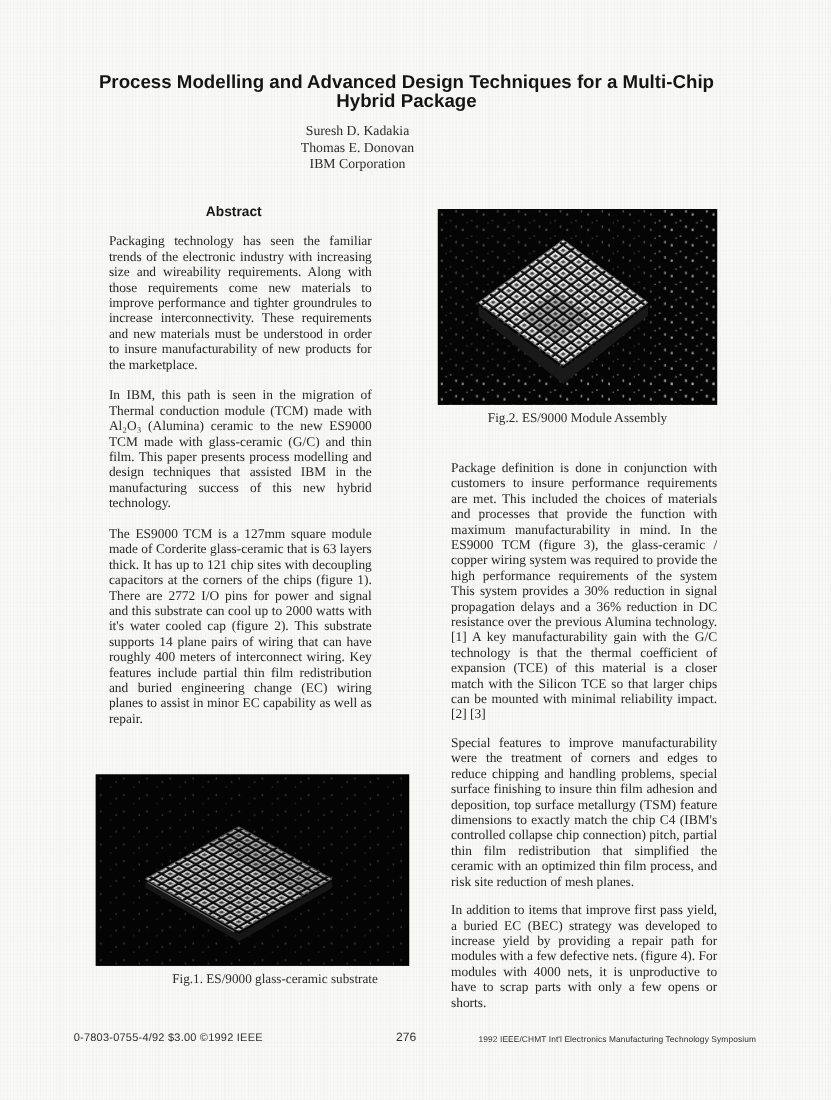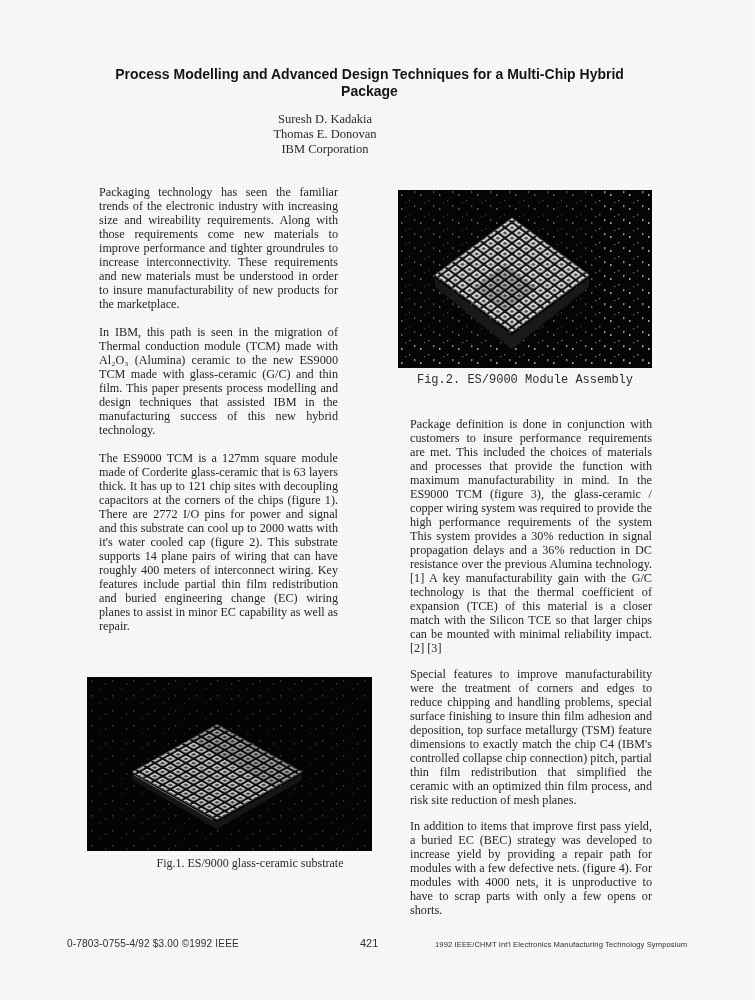--- a/index.html
+++ b/index.html
@@ -19,7 +19,7 @@
   .paper-title{
     margin:0;
     font-family:"Liberation Sans","DejaVu Sans",sans-serif;
-    font-weight:bold;font-size:14px;line-height:17px;color:#151515;
+    font-weight:bold;font-size:17px;line-height:17px;color:#151515;
   }
   .authors{position:absolute;left:60px;top:112px;width:530px;text-align:center;}
   .author-line{font-size:12.5px;line-height:15px;color:#2b2b2b;font-family:Liberation Serif, serif;}

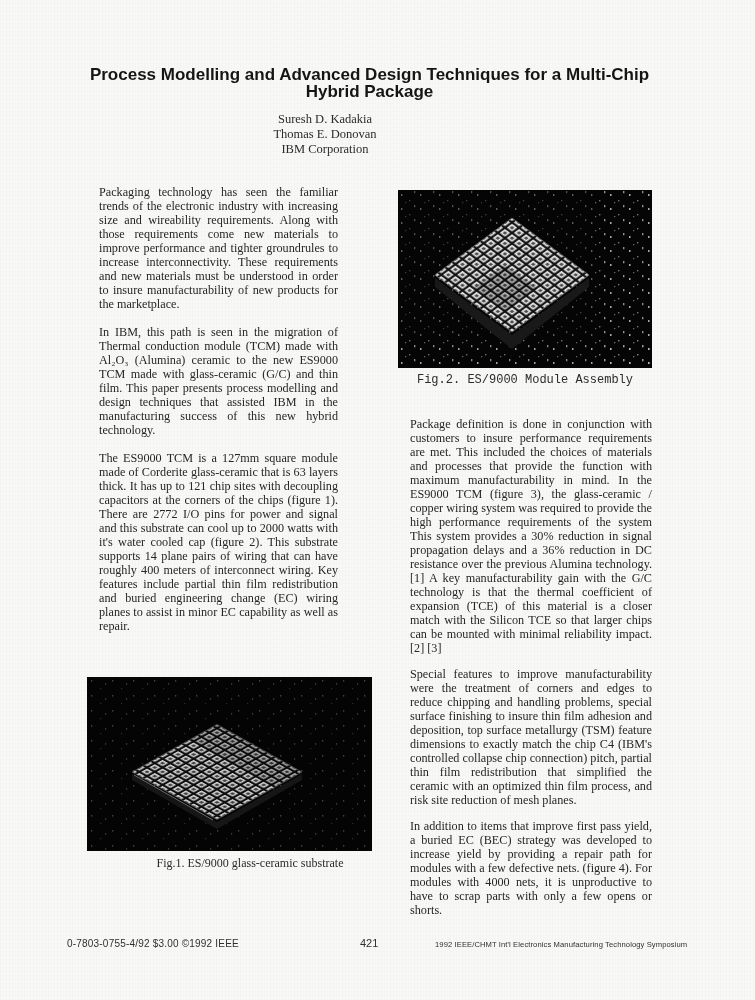--- a/index.html
+++ b/index.html
@@ -70,6 +70,7 @@
   </div>
 
   <div class="col col-left">
+    <h2 class="sec">Abstract</h2>
     <p class="body">Packaging technology has seen the familiar trends of the electronic industry with increasing size and wireability requirements.  Along with those requirements come new materials to improve performance and tighter groundrules to increase interconnectivity.  These requirements and new materials must be understood in order to insure manufacturability of new products for the marketplace.</p>
     <p class="body">In IBM, this path is seen in the migration of Thermal conduction module (TCM) made with Al₂O₃ (Alumina) ceramic to the new ES9000 TCM made with glass-ceramic (G/C) and thin film.  This paper presents process modelling and design techniques that assisted IBM in the manufacturing success of this new hybrid technology.</p>
     <p class="body">The ES9000 TCM is a 127mm square module made of Corderite glass-ceramic that is 63 layers thick.  It has up to 121 chip sites with decoupling capacitors at the corners of the chips (figure 1). There are 2772 I/O pins for power and signal and this substrate can cool up to 2000 watts with it's water cooled cap (figure 2).  This substrate supports 14 plane pairs of wiring that can have roughly 400 meters of interconnect wiring.  Key features include partial thin film redistribution and buried engineering change (EC) wiring planes to assist in minor EC capability as well as repair.</p>

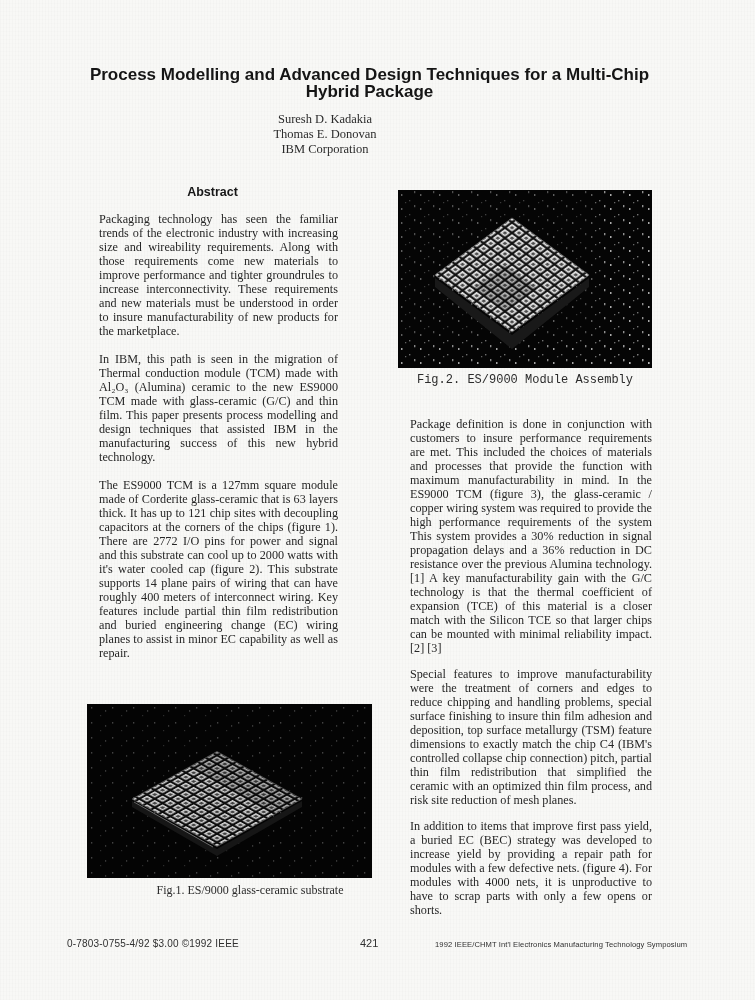--- a/index.html
+++ b/index.html
@@ -44,7 +44,7 @@
     text-align:center;font-size:12px;color:#2b2b2b;margin-top:5px;
   }
   .figure-1{margin-top:44px;width:326px;}
-  .figure-2{margin-bottom:30px;font-family:Liberation Mono, monospace;}
+  .figure-2{margin-bottom:30px;}
   .pkg-heading{margin-top:0;margin-bottom:16px;}
   .page-footer{
     position:absolute;left:0;top:936px;width:755px;height:20px;

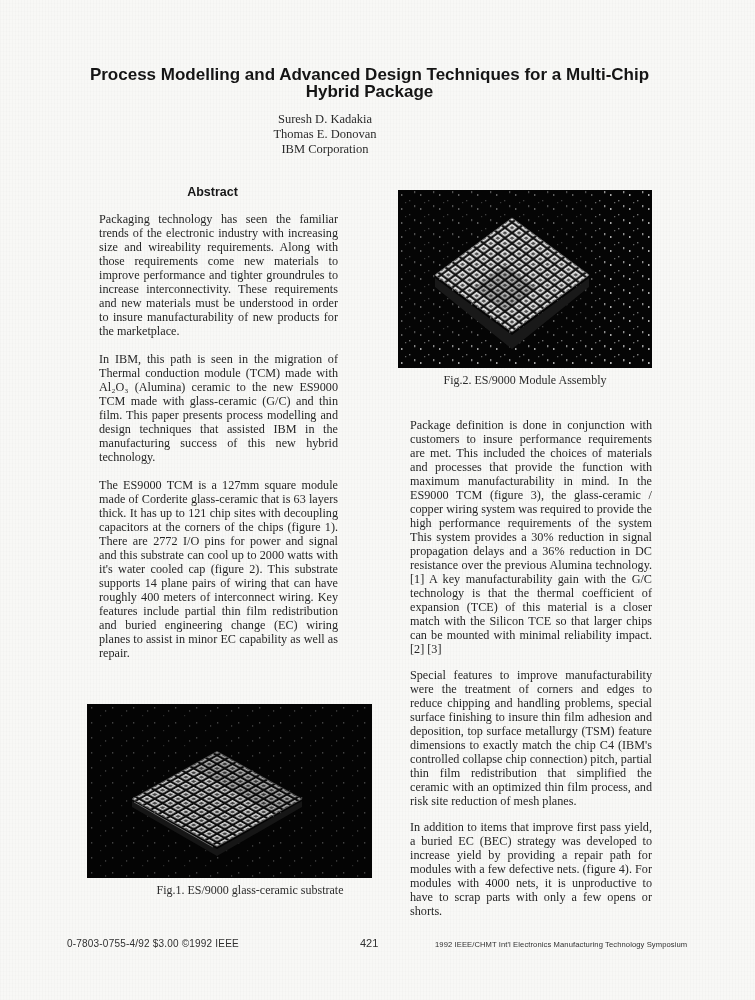--- a/index.html
+++ b/index.html
@@ -138,7 +138,7 @@
 
   <footer class="page-footer">
     <span class="footer-copyright">0-7803-0755-4/92 $3.00 ©1992 IEEE</span>
-    <span class="footer-page-number">421</span>
+    <span class="footer-page-number">276</span>
     <span class="footer-conference">1992 IEEE/CHMT Int'l Electronics Manufacturing Technology Symposium</span>
   </footer>
 

